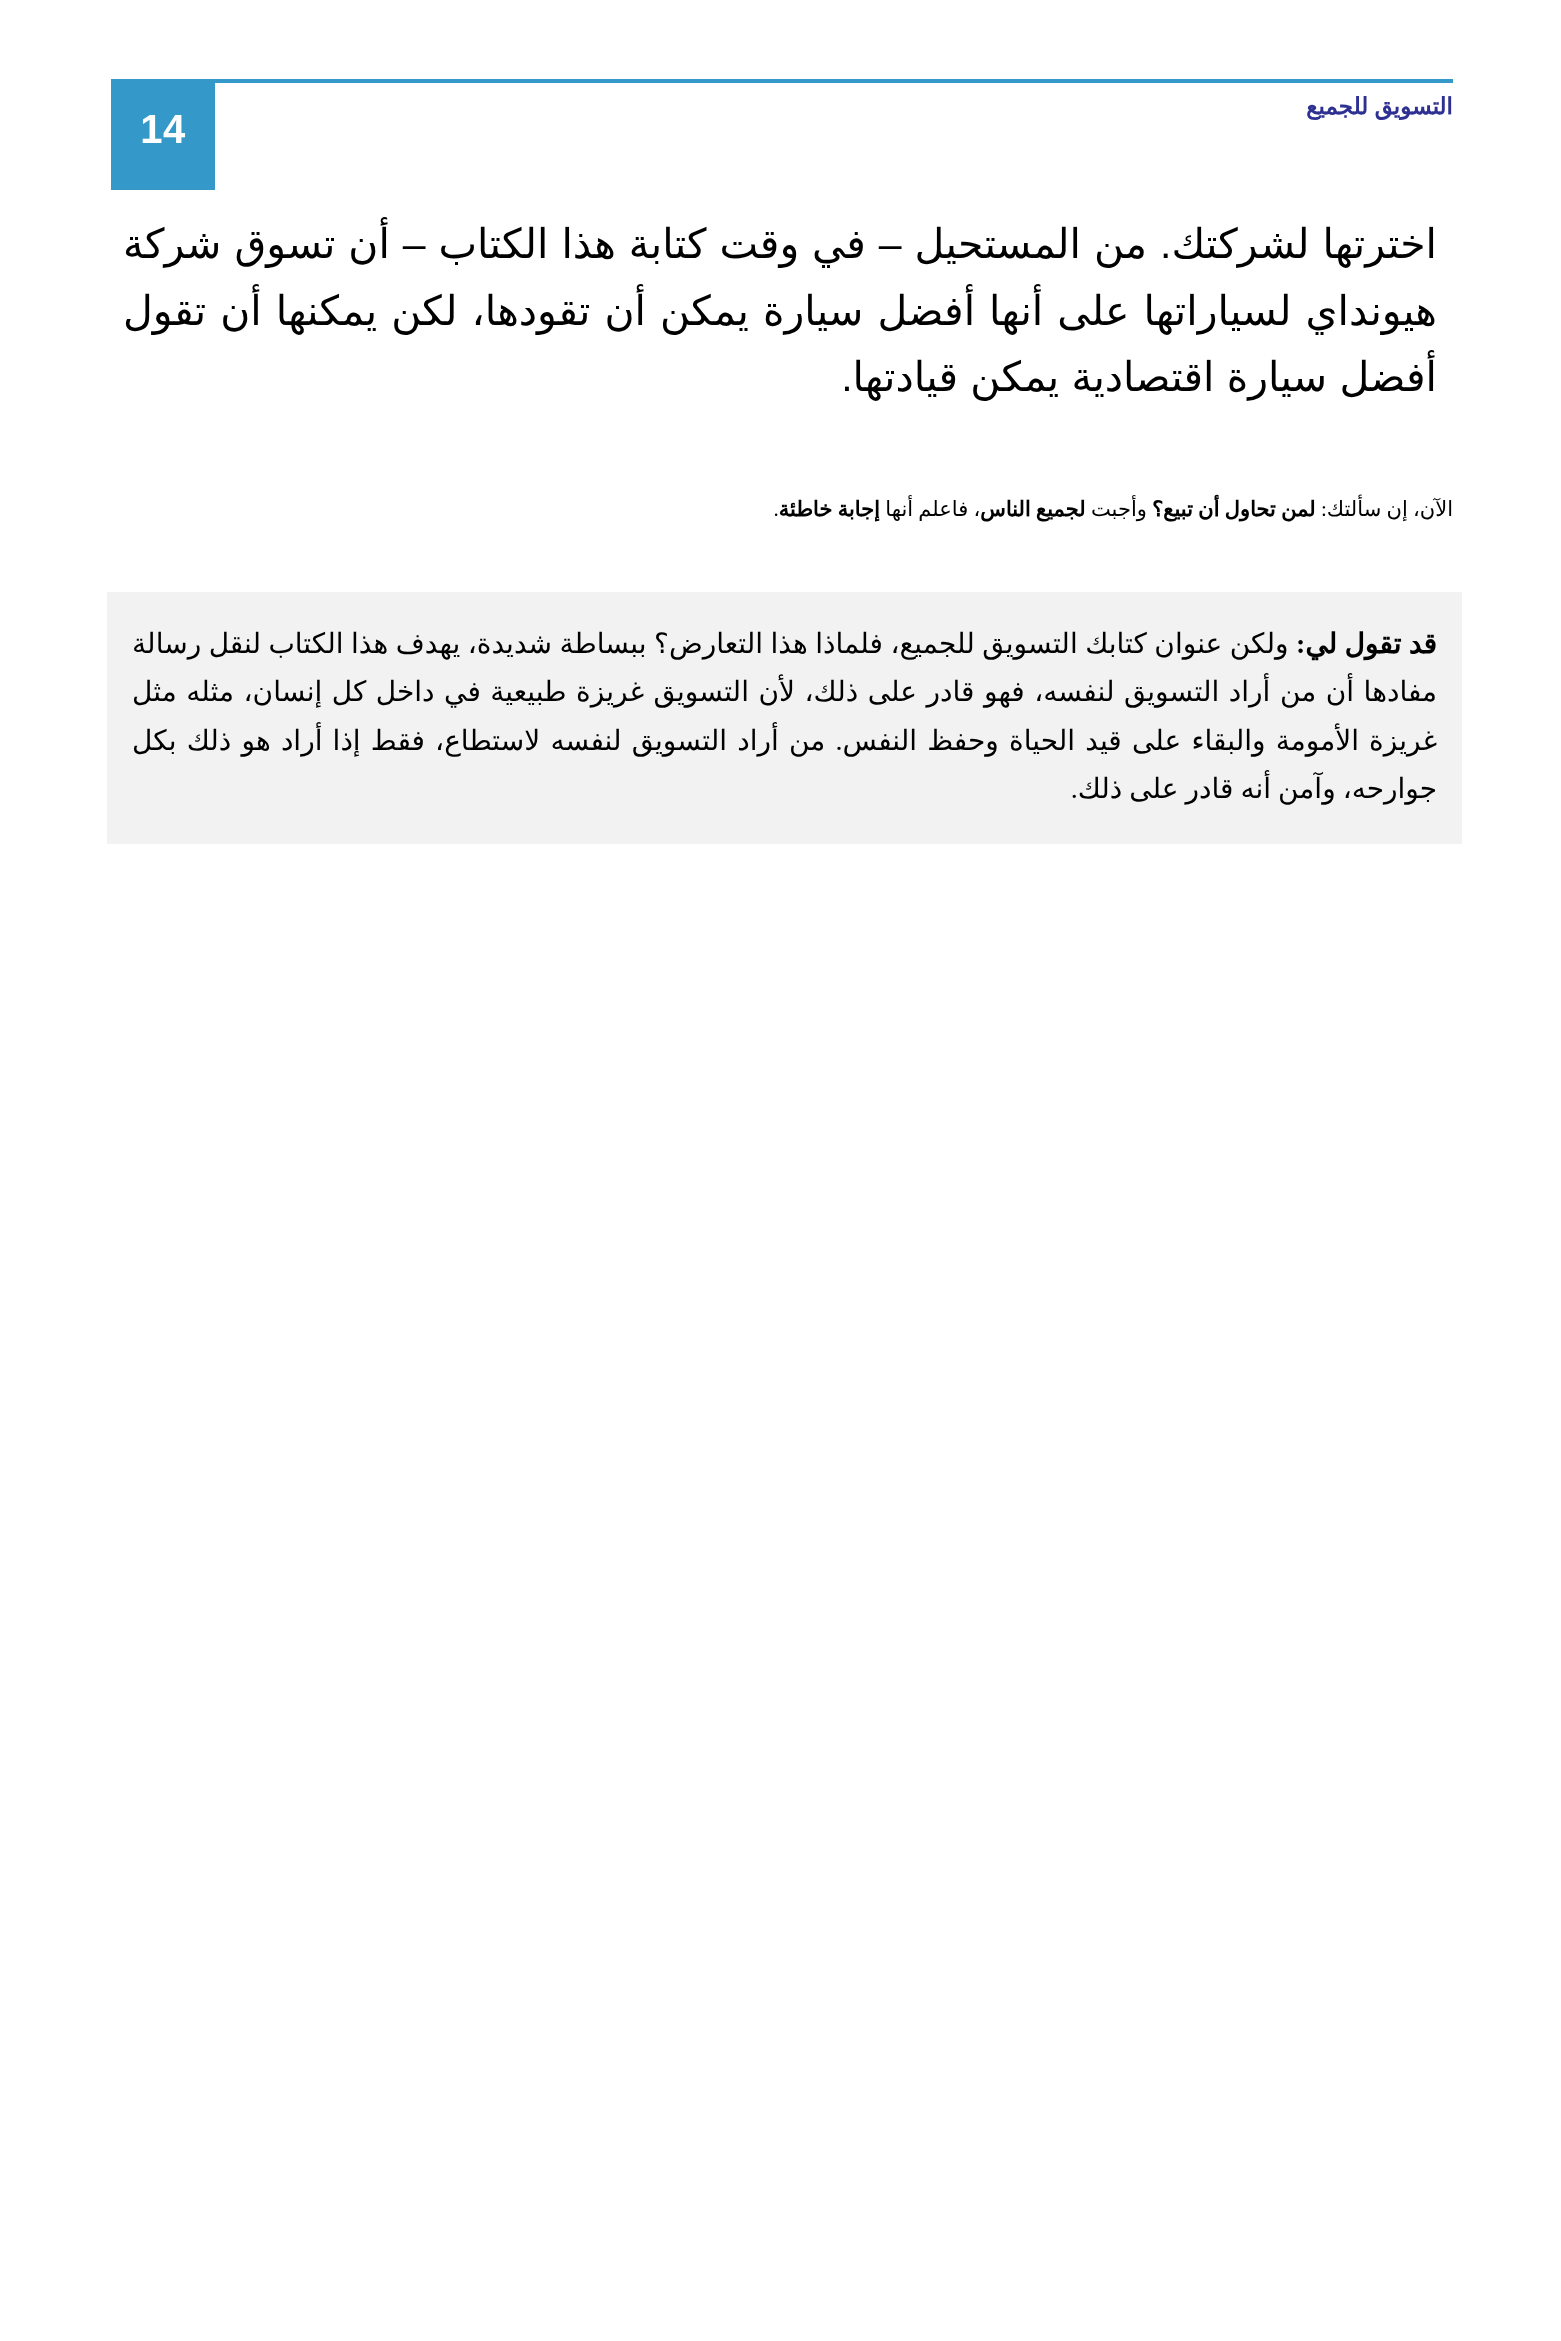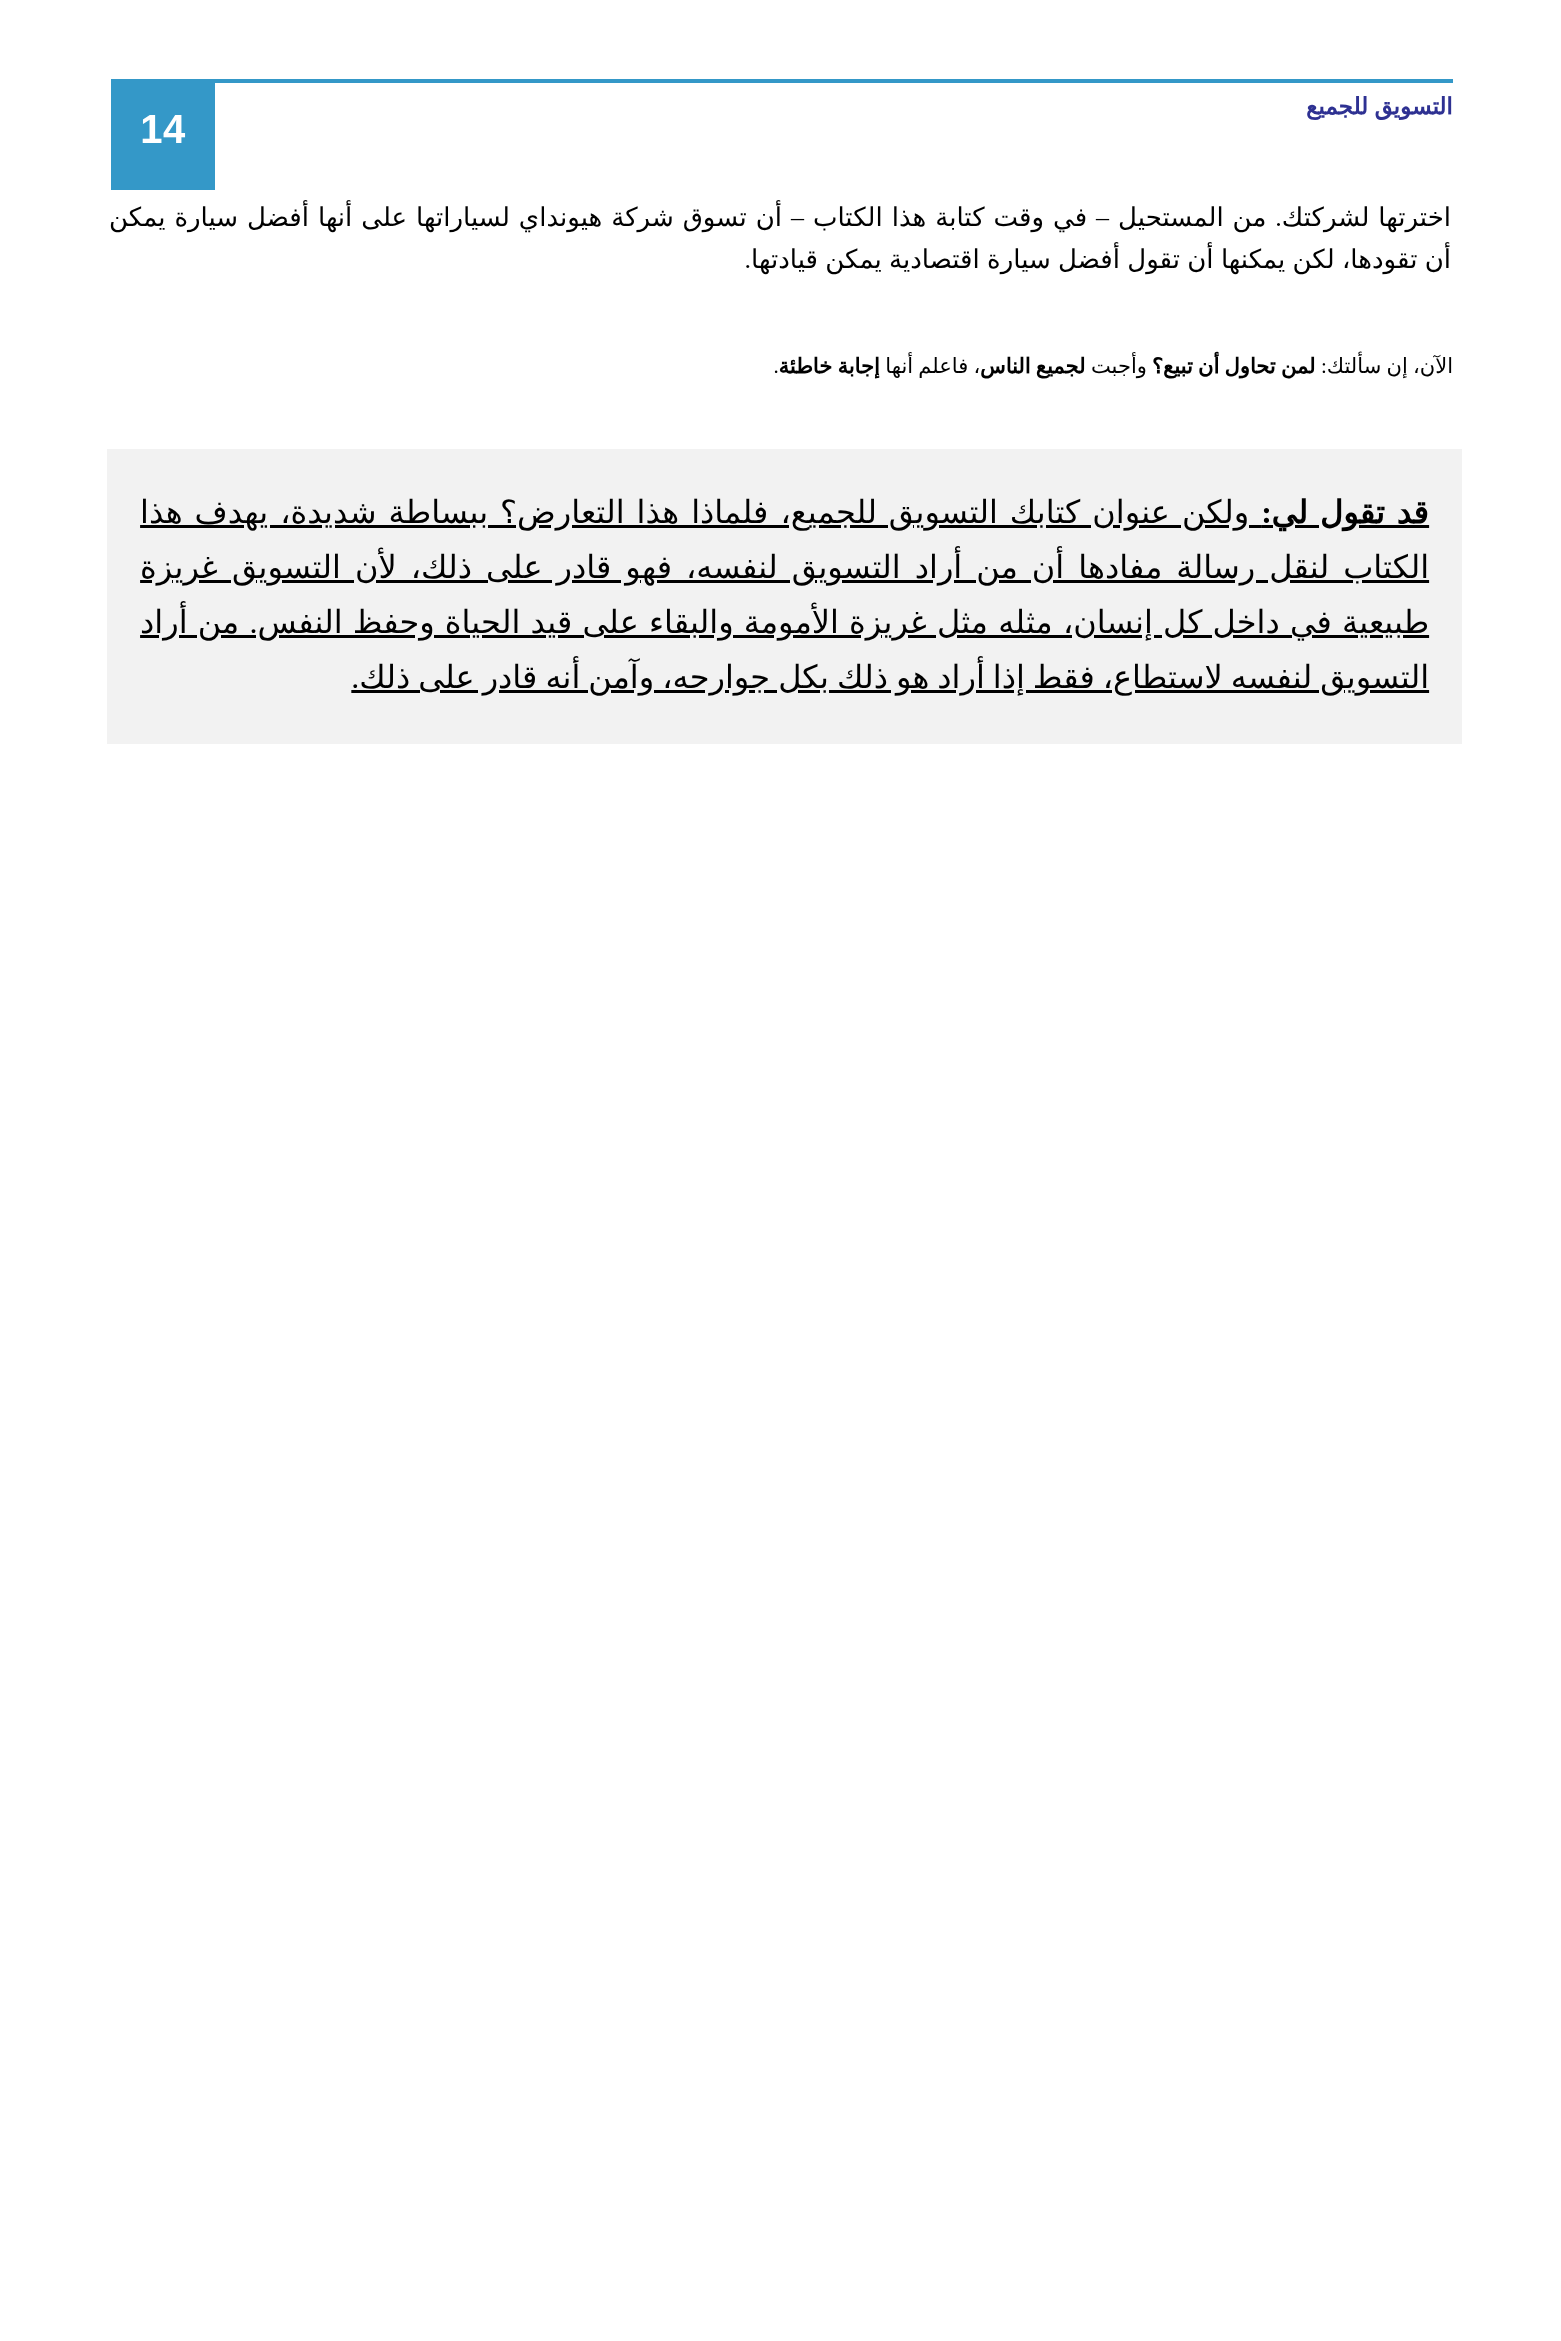--- a/index.html
+++ b/index.html
@@ -93,12 +93,12 @@
   }
 
   p.para {
-    margin: 2px;
-    font-size: 26px;
+    margin: 16px;
+    font-size: 41px;
     line-height: 1.62;
     text-align: justify;
     text-align-last: right;
-    font-family: Liberation Serif, serif;
+    font-family: Liberation Sans, sans-serif;
     word-spacing: 0.8px;
   }
 

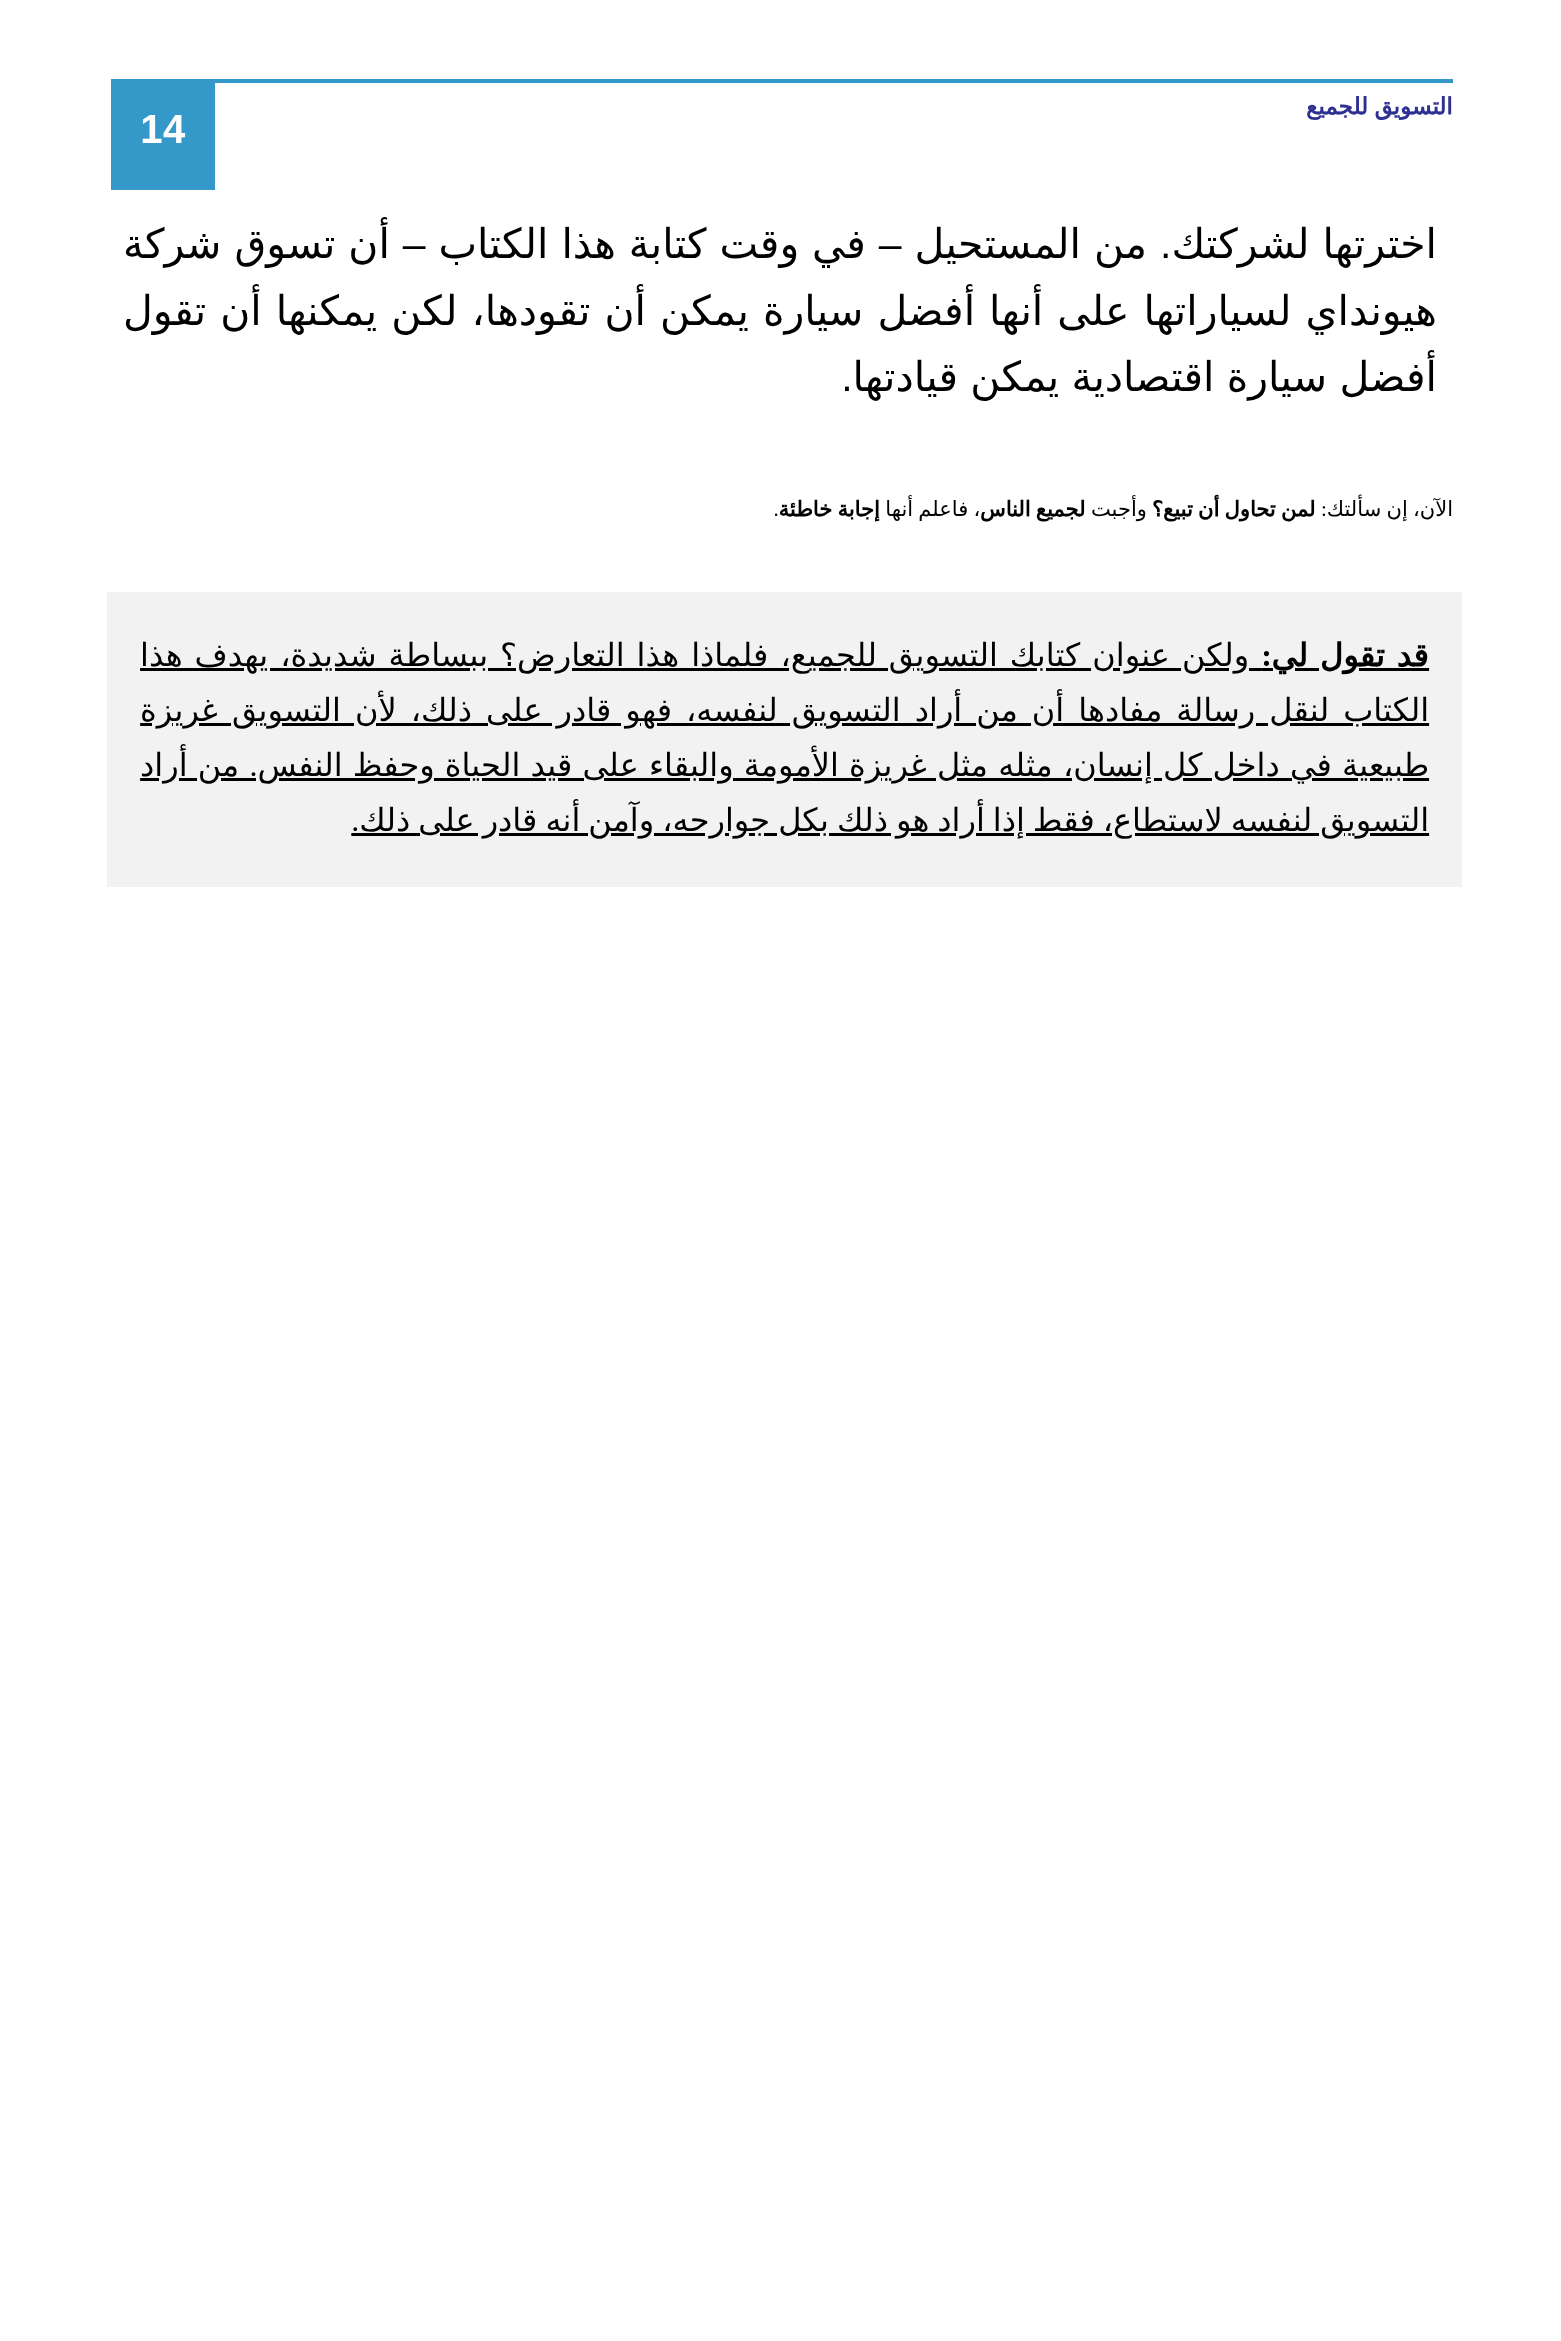--- a/index.html
+++ b/index.html
@@ -129,13 +129,12 @@
   }
 
   p.para-callout {
-    margin: 16px;
-    font-size: 32px;
+    margin: 8px;
+    font-size: 28px;
     line-height: 1.72;
     text-align: justify;
     text-align-last: right;
     letter-spacing: 0px;
-    text-decoration: underline;
   }
 </style>
 </head>

